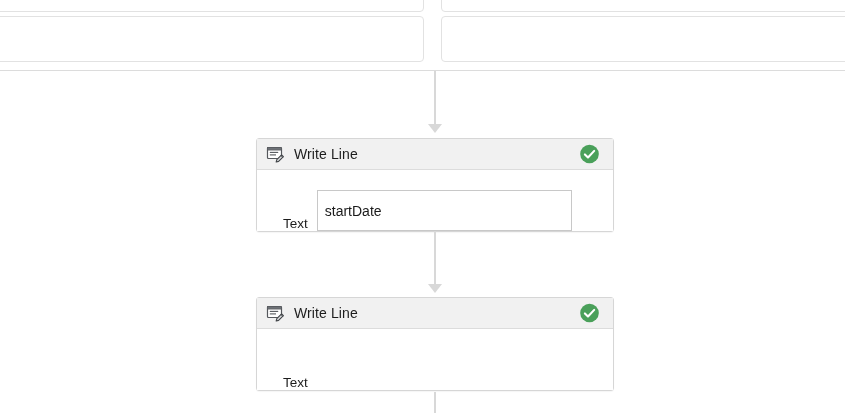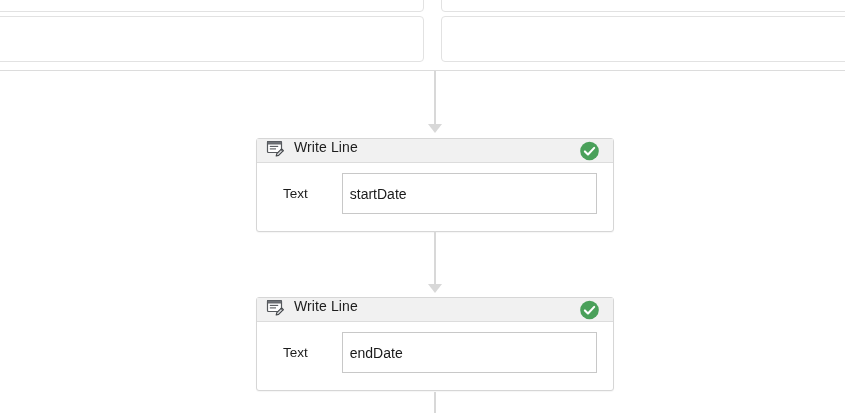--- a/index.html
+++ b/index.html
@@ -115,11 +115,11 @@
 
   .activity-header {
     position: relative;
-    height: 24px;
+    height: 31px;
     background: #f1f1f1;
     border-bottom: 1px solid #dcdcdc;
     display: flex;
-    align-items: flex-start;
+    align-items: center;
     padding: 0 8px 0 9px;
     box-sizing: border-box;
   }

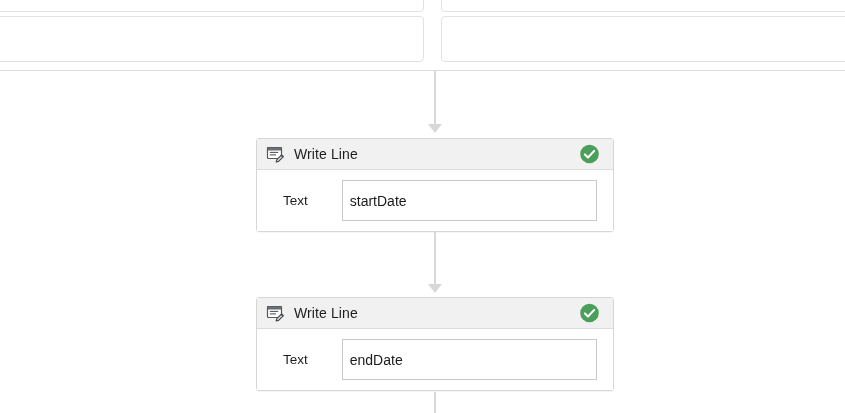--- a/index.html
+++ b/index.html
@@ -150,10 +150,9 @@
     height: 61px;
     background: #ffffff;
     display: flex;
-    align-items: center;
+    align-items: flex-end;
     padding-left: 26px;
     box-sizing: border-box;
-    gap: 25px;
   }
   .field-label {
     font-size: 13.5px;

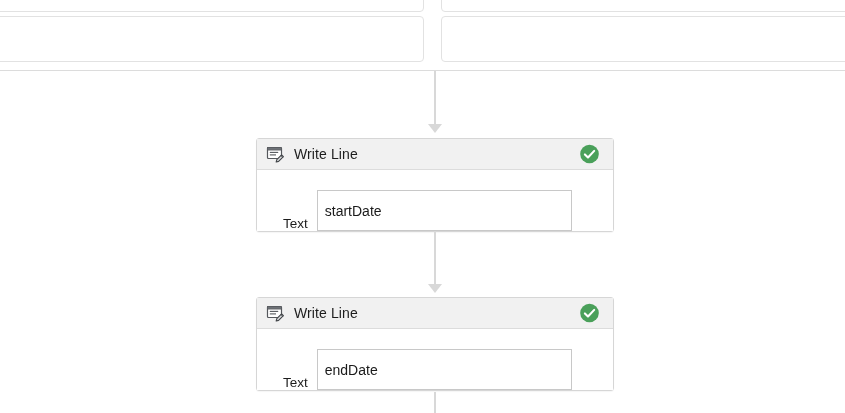--- a/index.html
+++ b/index.html
@@ -258,7 +258,6 @@
     </div>
     <div class="activity-body">
       <span class="field-label">Text</span>
-      <div class="field-input" placeholder="">endDate</div>
     </div>
   </div>
 

